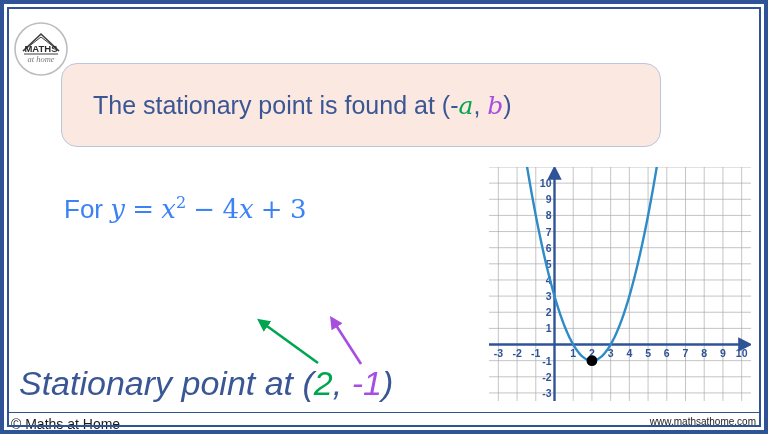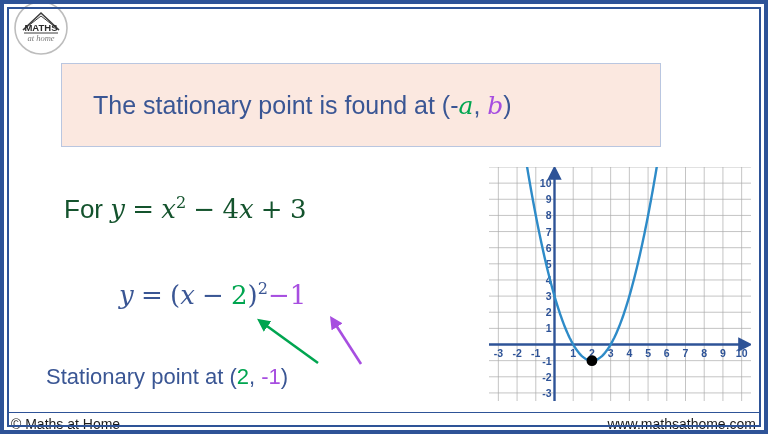--- a/index.html
+++ b/index.html
@@ -43,7 +43,7 @@
   
   .logo {
     position: absolute;
-    left: 13px; top: 0;
+    left: 13px; top: 21px;
     width: 56px; height: 56px;
   }
 

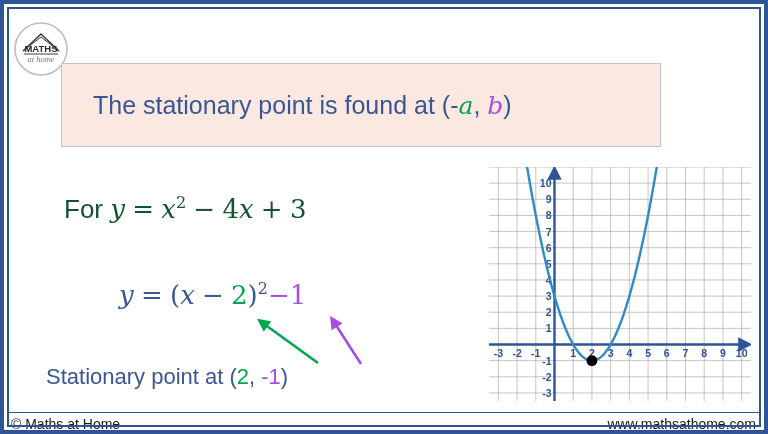--- a/index.html
+++ b/index.html
@@ -82,7 +82,7 @@
     box-sizing: border-box;
     background: #fbe8e0;
     border: 1.5px solid #b9c6e0;
-    border-radius: 0;
+    border-radius: 16px;
     display: flex;
     align-items: center;
   }

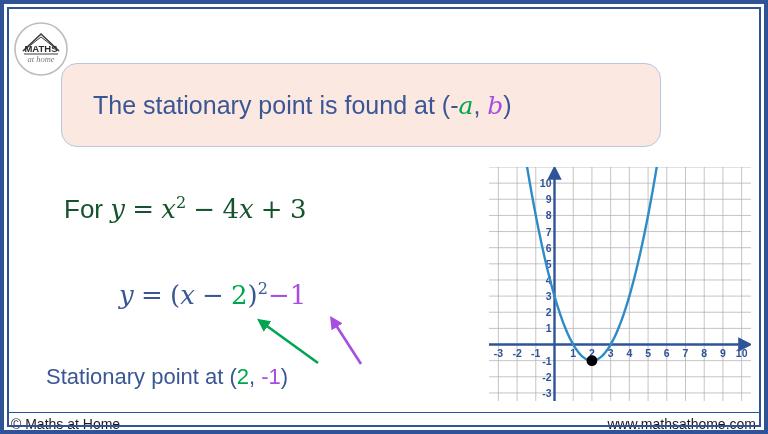--- a/index.html
+++ b/index.html
@@ -98,7 +98,7 @@
     position: absolute;
     left: 64px; top: 193px;
     font-size: 26px;
-    color: #14532d;
+    color: #3b82f6;
     white-space: nowrap;
   }
   .eq-for .mathvar, .eq-for .opsym { font-size: 26px; }

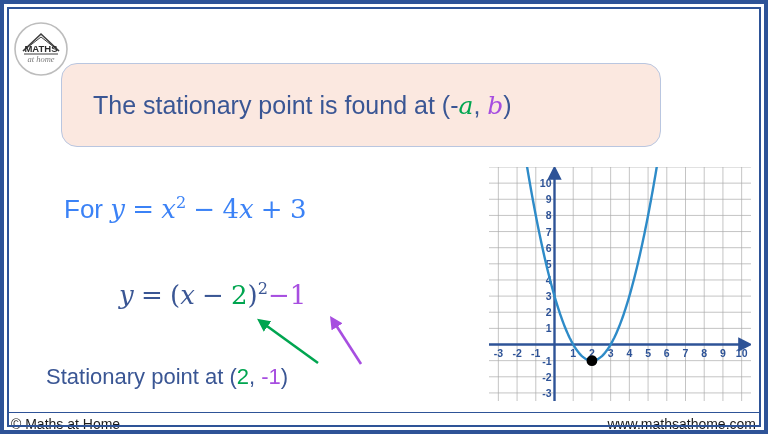--- a/index.html
+++ b/index.html
@@ -182,9 +182,6 @@
     <span>For </span><span class="mathvar">y</span>&nbsp;<span class="opsym">=</span>&nbsp;<span class="mathvar">x</span><span class="sup">2</span>&nbsp;<span class="opsym">−</span>&nbsp;<span class="opsym">4</span><span class="mathvar">x</span>&nbsp;<span class="opsym">+</span>&nbsp;<span class="opsym">3</span>
   </div>
 
-  <div class="eq-vertex">
-    <span class="mathvar">y</span>&nbsp;<span class="opsym">=</span>&nbsp;<span class="opsym">(</span><span class="mathvar">x</span>&nbsp;<span class="opsym">−</span>&nbsp;<span class="opsym green">2</span><span class="opsym">)</span><span class="sup">2</span><span class="opsym purple">−1</span>
-  </div>
 
   <div class="stat-line">
     <span>Stationary point at (</span><span class="green">2</span><span>, </span><span class="purple">-1</span><span>)</span>

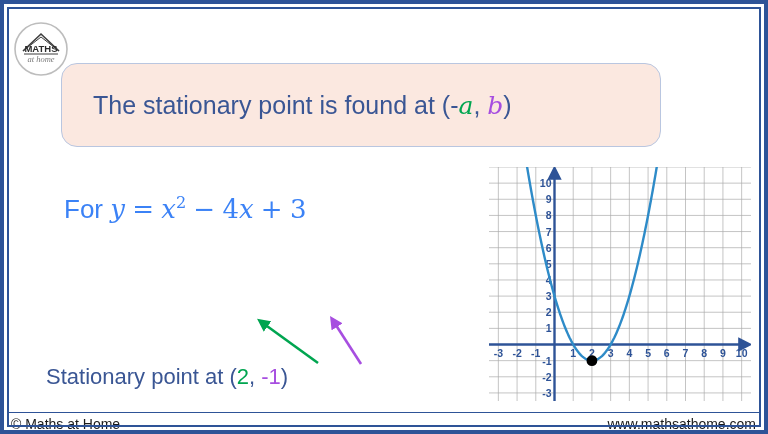--- a/index.html
+++ b/index.html
@@ -114,10 +114,11 @@
 
   .stat-line {
     position: absolute;
-    left: 46px; top: 364px;
-    font-size: 22px;
-    color: #3a5694;
-    white-space: nowrap;
+    left: 19px; top: 364px;
+    font-size: 34px;
+    color: #3a5694;
+    white-space: nowrap;
+    font-style: italic;
   }
 
   .arrows {

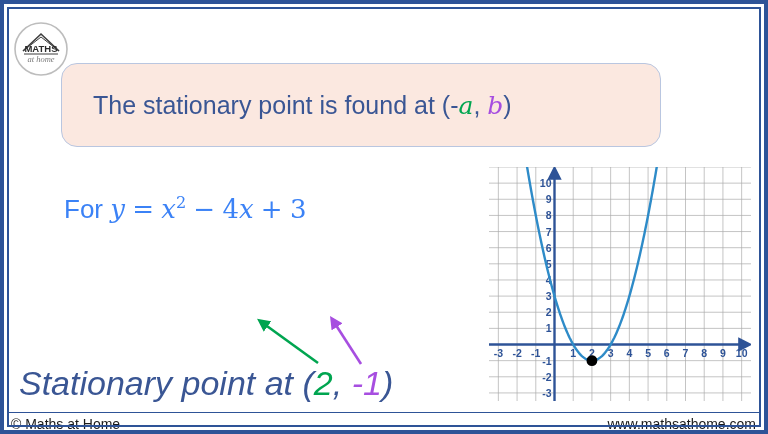--- a/index.html
+++ b/index.html
@@ -145,7 +145,7 @@
   .footer-right {
     position: absolute;
     right: 12px; top: 416px;
-    font-size: 14px;
+    font-size: 10px;
     color: #1a1a1a;
   }
   .footer-rule {

